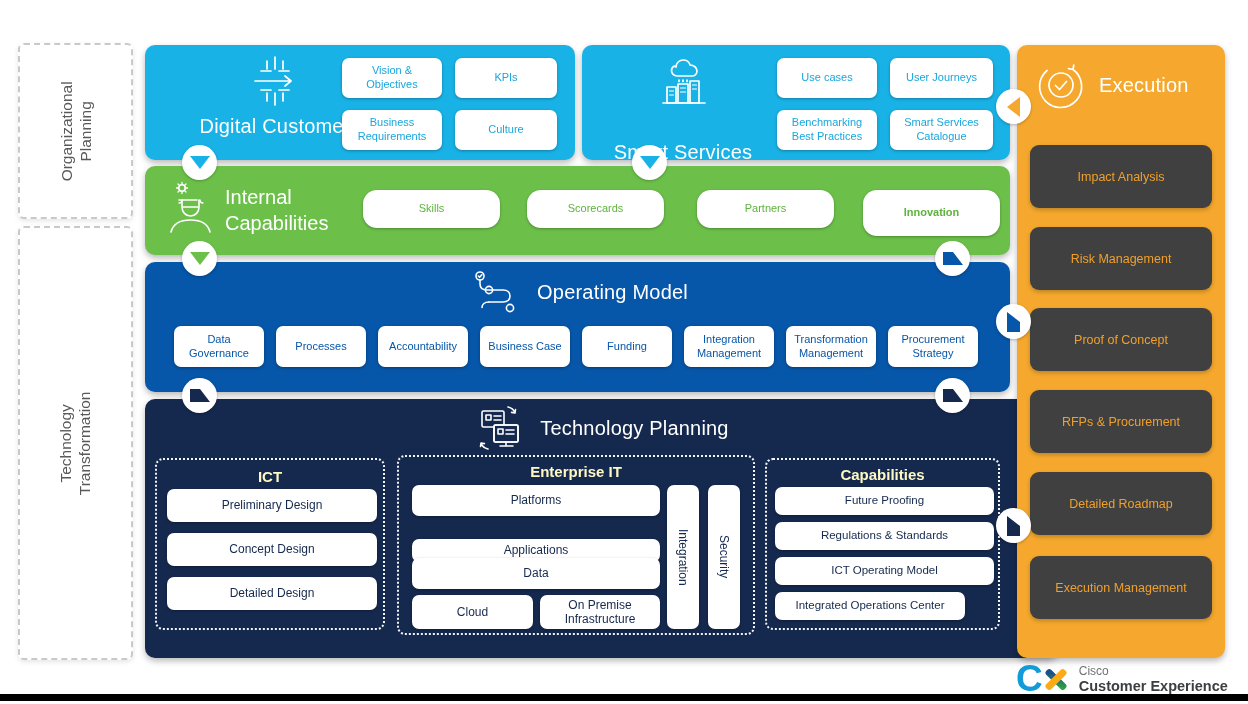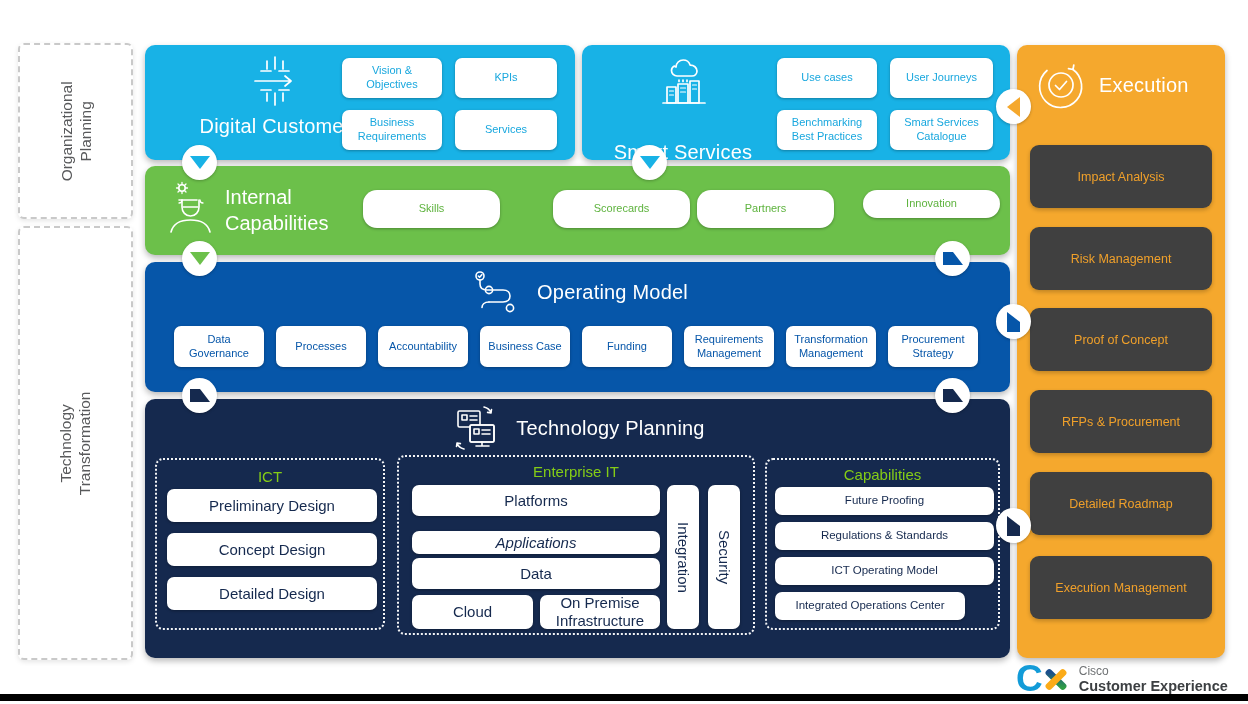--- a/index.html
+++ b/index.html
@@ -111,7 +111,7 @@
       <div class="chip c-cyan">Vision &amp; Objectives</div>
       <div class="chip c-cyan">KPIs</div>
       <div class="chip c-cyan">Business Requirements</div>
-      <div class="chip c-cyan">Services</div>
+      <div class="chip c-cyan">Culture</div>
     </div>
   </div>
 

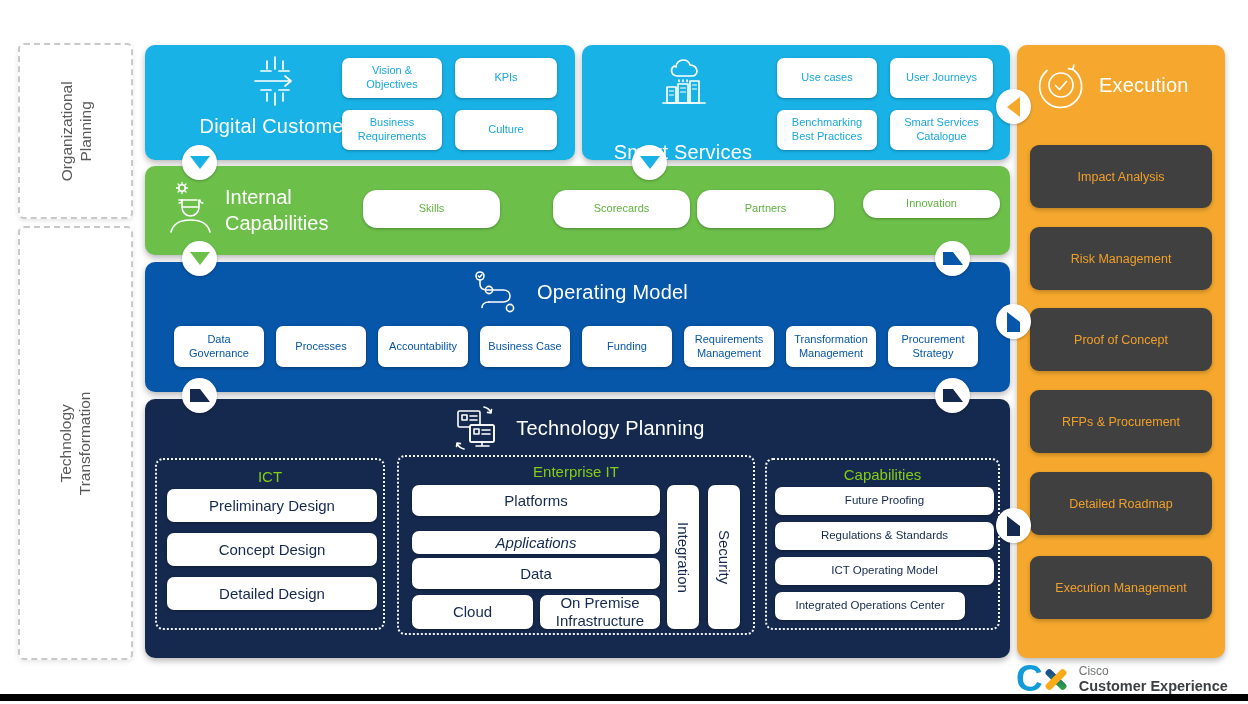--- a/index.html
+++ b/index.html
@@ -155,7 +155,7 @@
       <div>Capabilities</div>
     </div>
     <div class="chip c-green" style="position:absolute;left:218px;top:24px;width:137px;height:38px;">Skills</div>
-    <div class="chip c-green" style="position:absolute;left:408px;top:24px;width:137px;height:38px;">Scorecards</div>
+    <div class="chip c-green" style="position:absolute;left:382px;top:24px;width:137px;height:38px;">Scorecards</div>
     <div class="chip c-green" style="position:absolute;left:552px;top:24px;width:137px;height:38px;">Partners</div>
     <div class="chip c-green" style="position:absolute;left:718px;top:24px;width:137px;height:28px;">Innovation</div>
   </div>

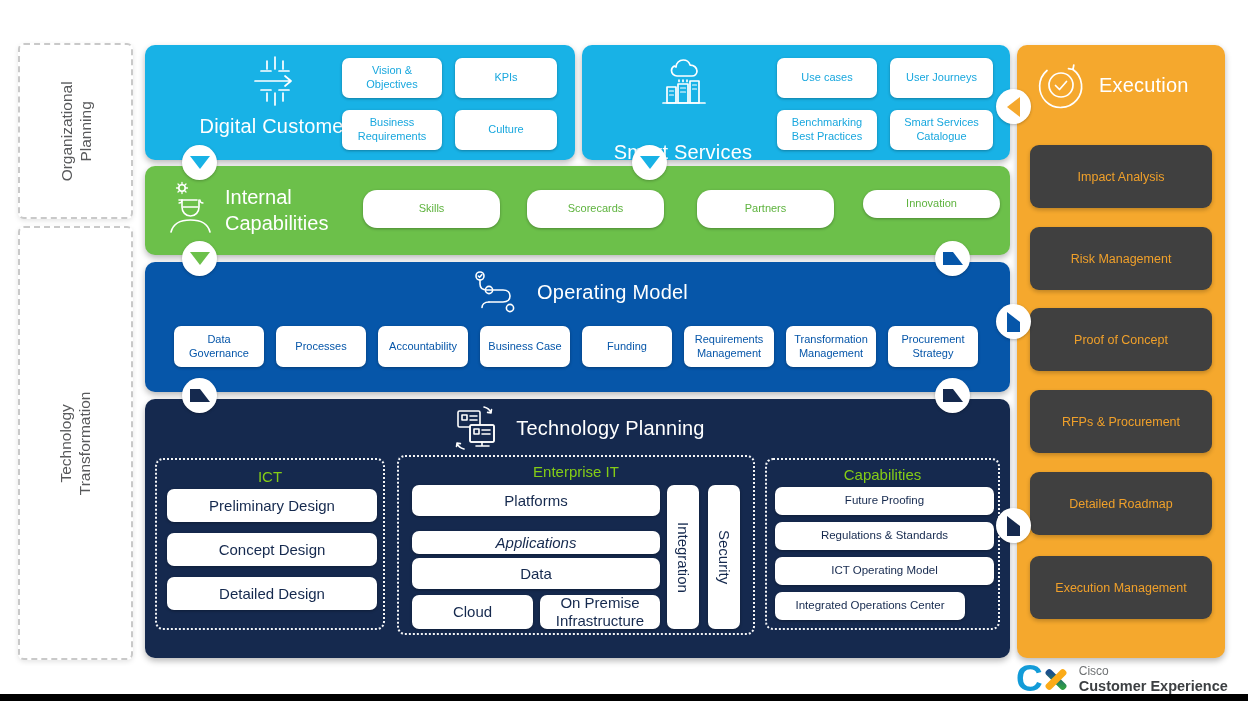--- a/index.html
+++ b/index.html
@@ -157,7 +157,7 @@
     <div class="chip c-green" style="position:absolute;left:218px;top:24px;width:137px;height:38px;">Skills</div>
     <div class="chip c-green" style="position:absolute;left:382px;top:24px;width:137px;height:38px;">Scorecards</div>
     <div class="chip c-green" style="position:absolute;left:552px;top:24px;width:137px;height:38px;">Partners</div>
-    <div class="chip c-green" style="position:absolute;left:718px;top:24px;width:137px;height:28px;">Innovation</div>
+    <div class="chip c-green" style="position:absolute;left:718px;top:24px;width:137px;height:46px;font-weight:bold;">Innovation</div>
   </div>
 
   <div class="box blue" style="left:145px;top:262px;width:865px;height:130px;">

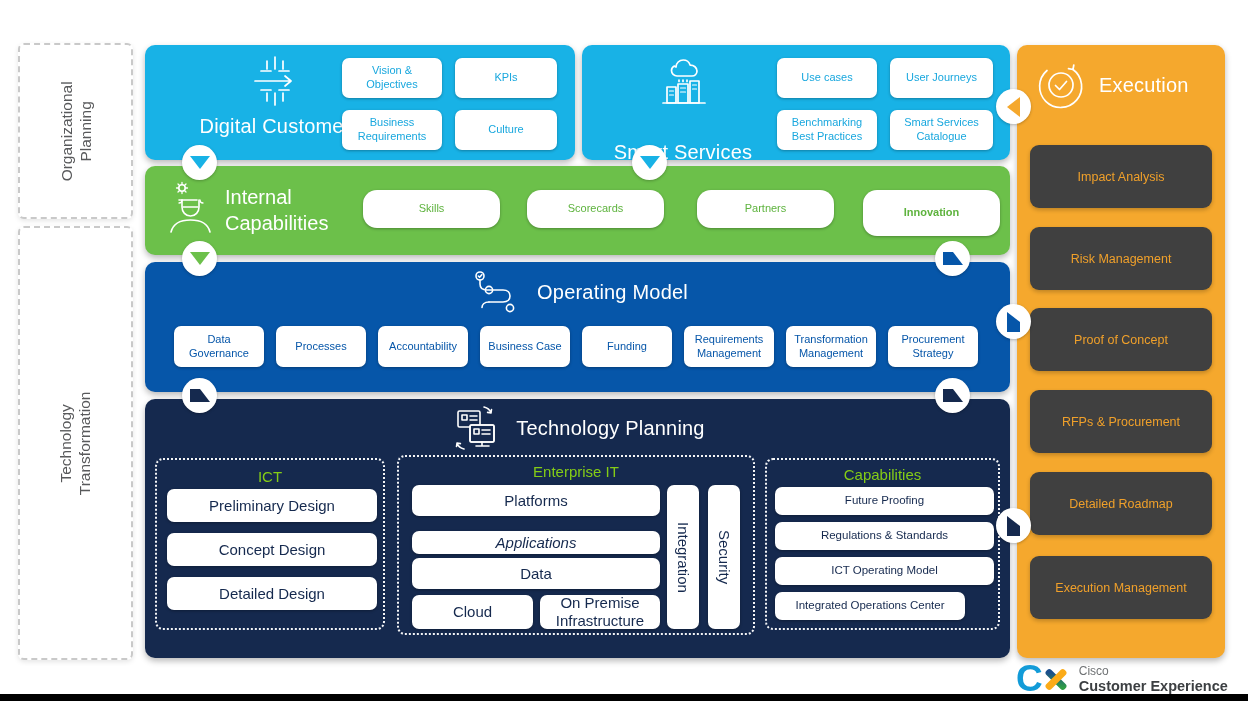--- a/index.html
+++ b/index.html
@@ -180,7 +180,7 @@
       <div class="chip c-blue">Accountability</div>
       <div class="chip c-blue">Business Case</div>
       <div class="chip c-blue">Funding</div>
-      <div class="chip c-blue">Requirements Management</div>
+      <div class="chip c-blue">Integration Management</div>
       <div class="chip c-blue">Transformation Management</div>
       <div class="chip c-blue">Procurement Strategy</div>
     </div>

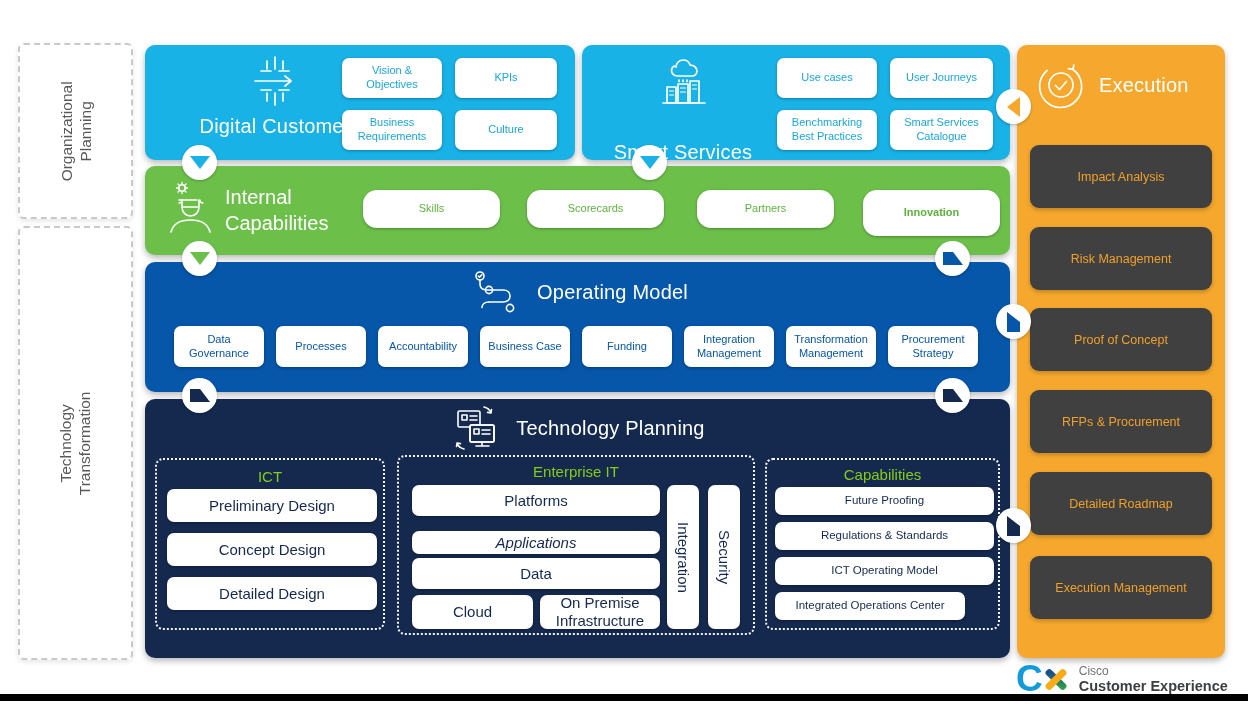--- a/index.html
+++ b/index.html
@@ -186,7 +186,7 @@
     </div>
   </div>
 
-  <div class="box navy" style="left:145px;top:399px;width:865px;height:259px;">
+  <div class="box navy" style="left:145px;top:399px;width:865px;height:259px;padding-left:48px;">
     <div style="position:absolute;left:0;top:6px;width:100%;display:flex;align-items:center;justify-content:center;gap:16px;">
       <span>
         <svg width="50" height="46" viewBox="0 0 50 46" fill="none" stroke="#fff" stroke-width="1.6" stroke-linecap="round" stroke-linejoin="round">

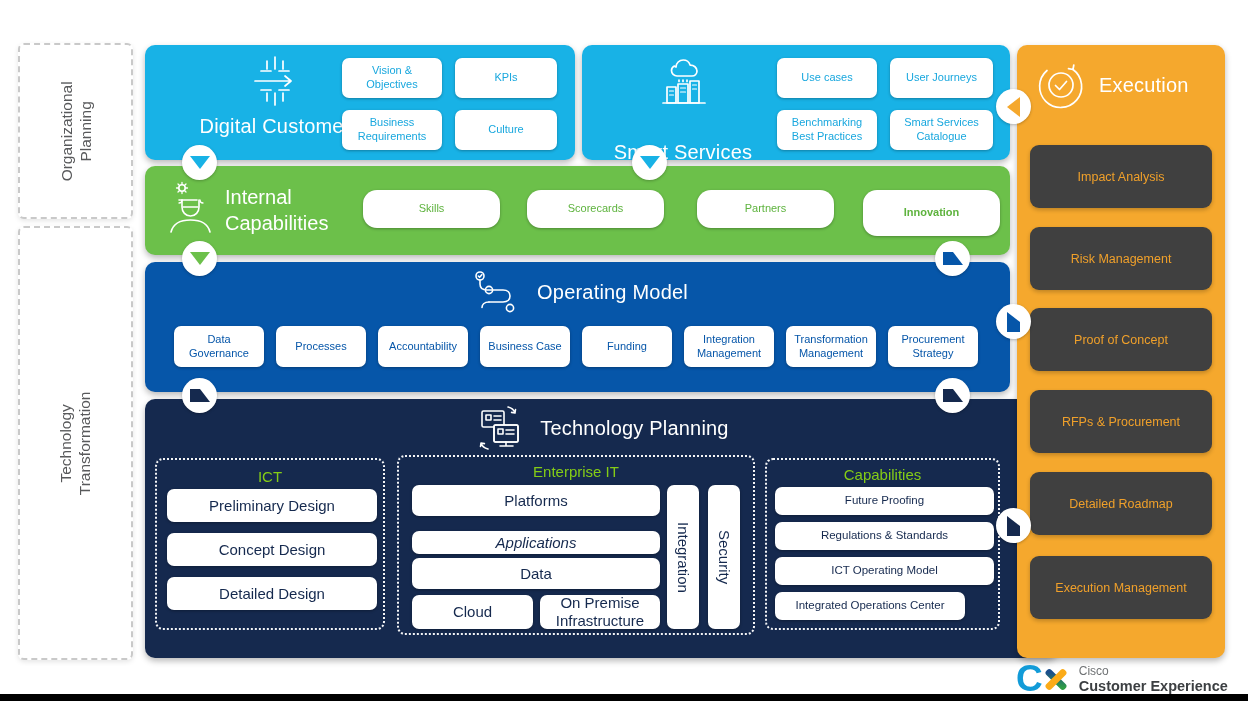--- a/index.html
+++ b/index.html
@@ -50,7 +50,7 @@
 
   
   .dotted{position:absolute;border:2px dotted rgba(255,255,255,.95);border-radius:8px;box-sizing:border-box;}
-  .dt-title{position:absolute;width:100%;text-align:center;color:#84cc16;font-size:15px;font-weight:400;}
+  .dt-title{position:absolute;width:100%;text-align:center;color:#fef9c3;font-size:15px;font-weight:700;}
   .pill{position:absolute;background:#fff;border-radius:7px;color:#15294e;font-size:15px;
         display:flex;align-items:center;justify-content:center;text-align:center;line-height:1.2;
         box-shadow:0 1px 3px rgba(0,0,0,.30);box-sizing:border-box;}

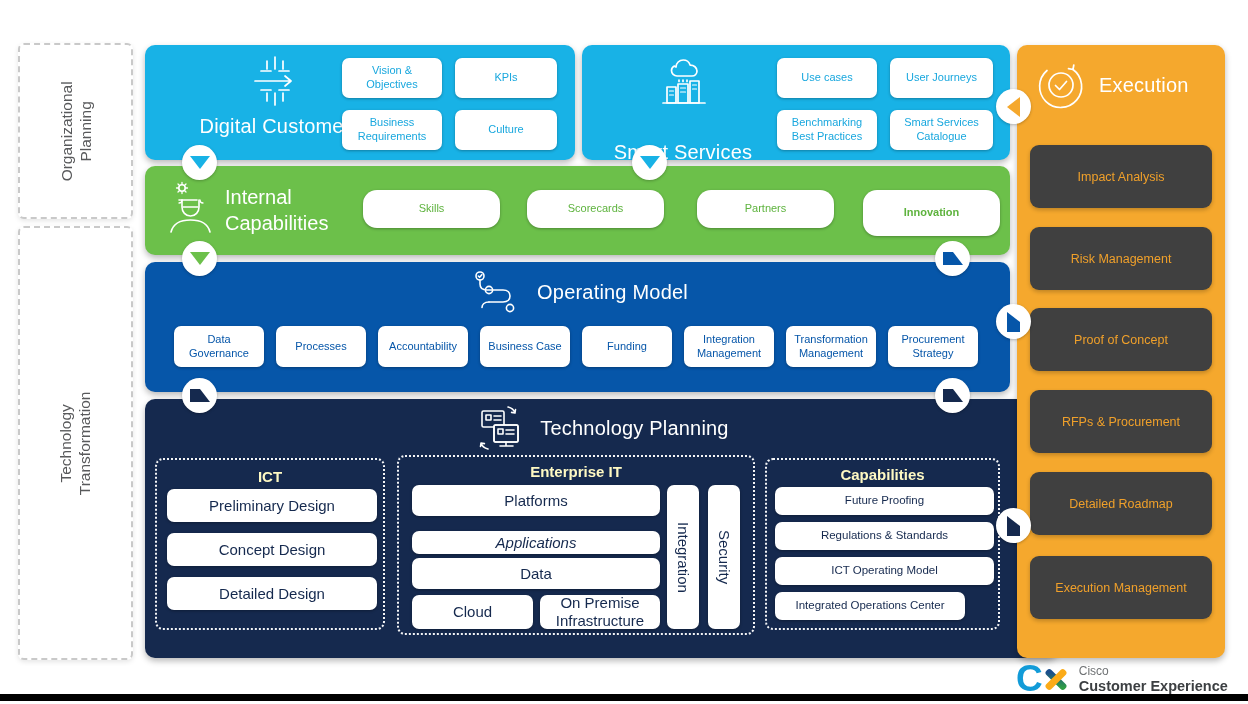--- a/index.html
+++ b/index.html
@@ -51,7 +51,7 @@
   
   .dotted{position:absolute;border:2px dotted rgba(255,255,255,.95);border-radius:8px;box-sizing:border-box;}
   .dt-title{position:absolute;width:100%;text-align:center;color:#fef9c3;font-size:15px;font-weight:700;}
-  .pill{position:absolute;background:#fff;border-radius:7px;color:#15294e;font-size:15px;
+  .pill{position:absolute;background:#fff;border-radius:7px;color:#15294e;font-size:12px;
         display:flex;align-items:center;justify-content:center;text-align:center;line-height:1.2;
         box-shadow:0 1px 3px rgba(0,0,0,.30);box-sizing:border-box;}
   .vpill{writing-mode:vertical-rl;}

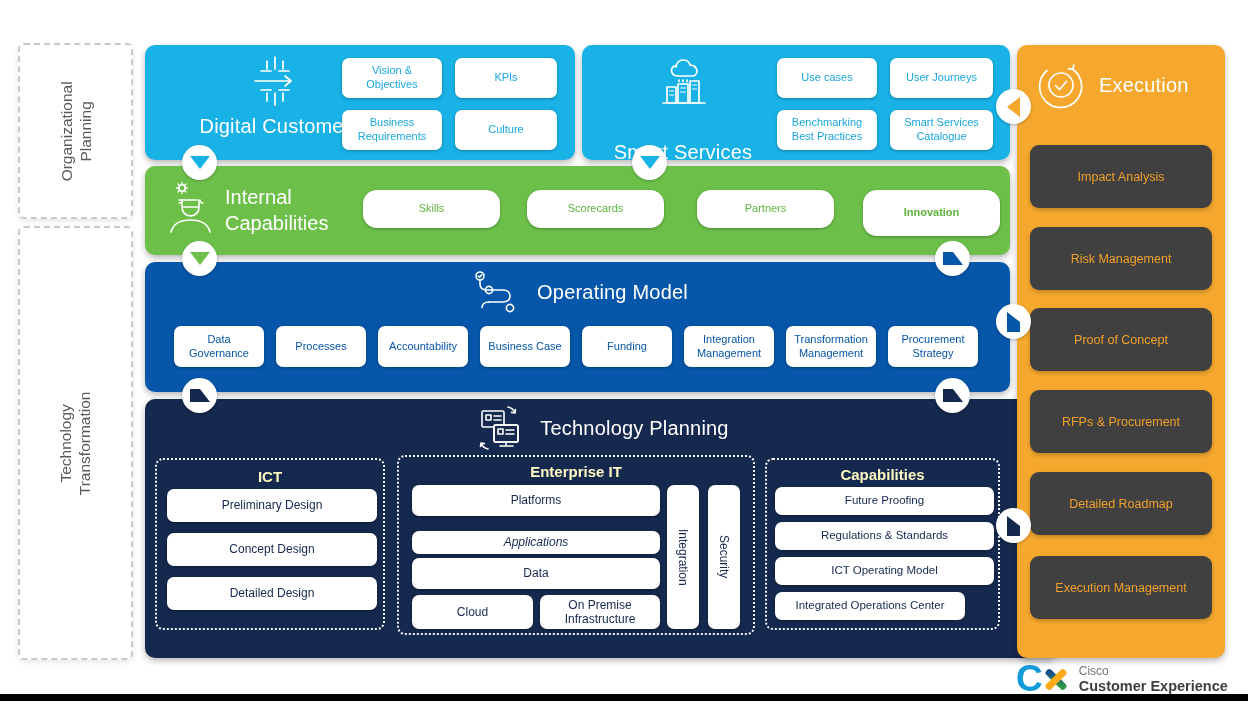--- a/index.html
+++ b/index.html
@@ -214,7 +214,7 @@
     <div class="dotted" style="left:252px;top:56px;width:358px;height:180px;">
       <div class="dt-title" style="top:6px;">Enterprise IT</div>
       <div class="pill" style="left:13px;top:28px;width:248px;height:31px;">Platforms</div>
-      <div class="pill" style="left:13px;top:74px;width:248px;height:23px;font-style:italic;">Applications</div>
+      <div class="pill" style="left:13px;top:82px;width:248px;height:23px;">Applications</div>
       <div class="pill" style="left:13px;top:101px;width:248px;height:31px;">Data</div>
       <div class="pill" style="left:13px;top:138px;width:121px;height:34px;">Cloud</div>
       <div class="pill" style="left:141px;top:138px;width:120px;height:34px;">On Premise Infrastructure</div>

